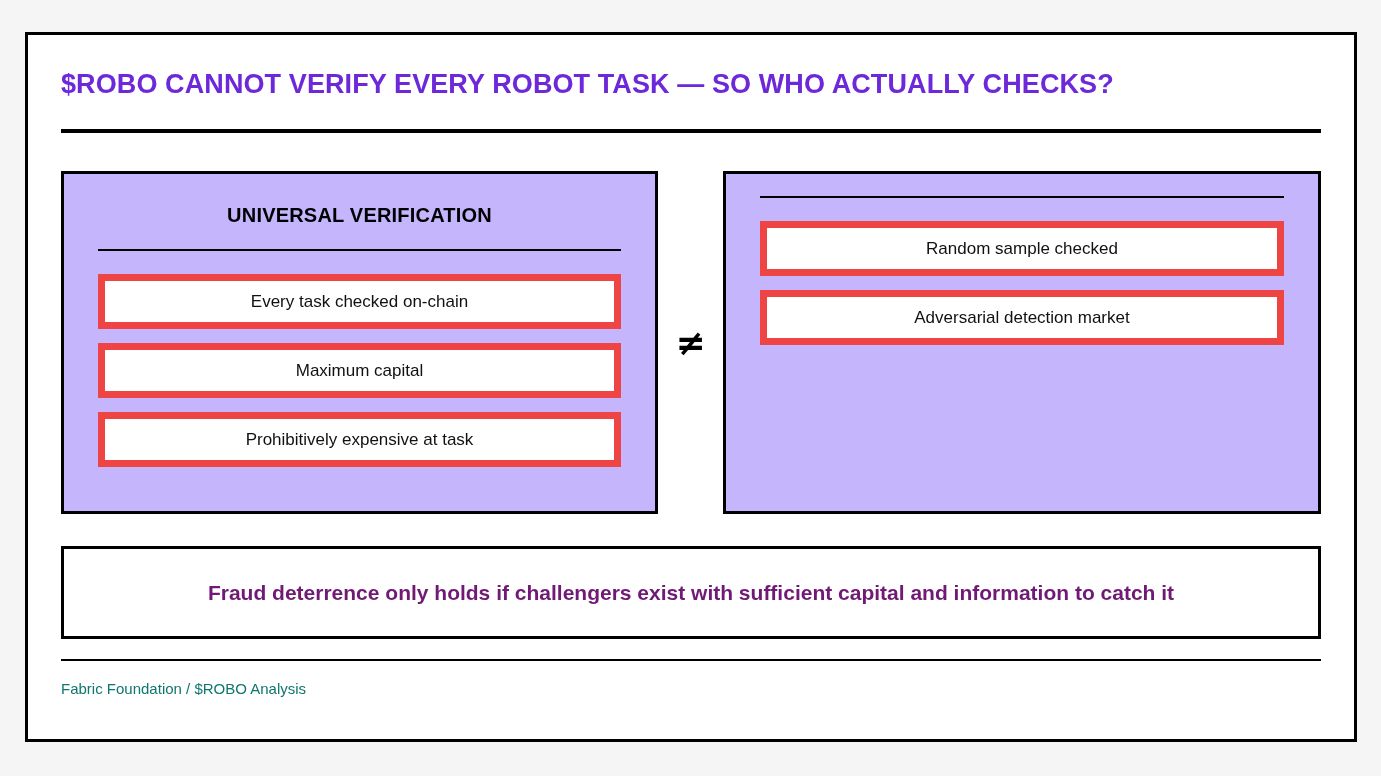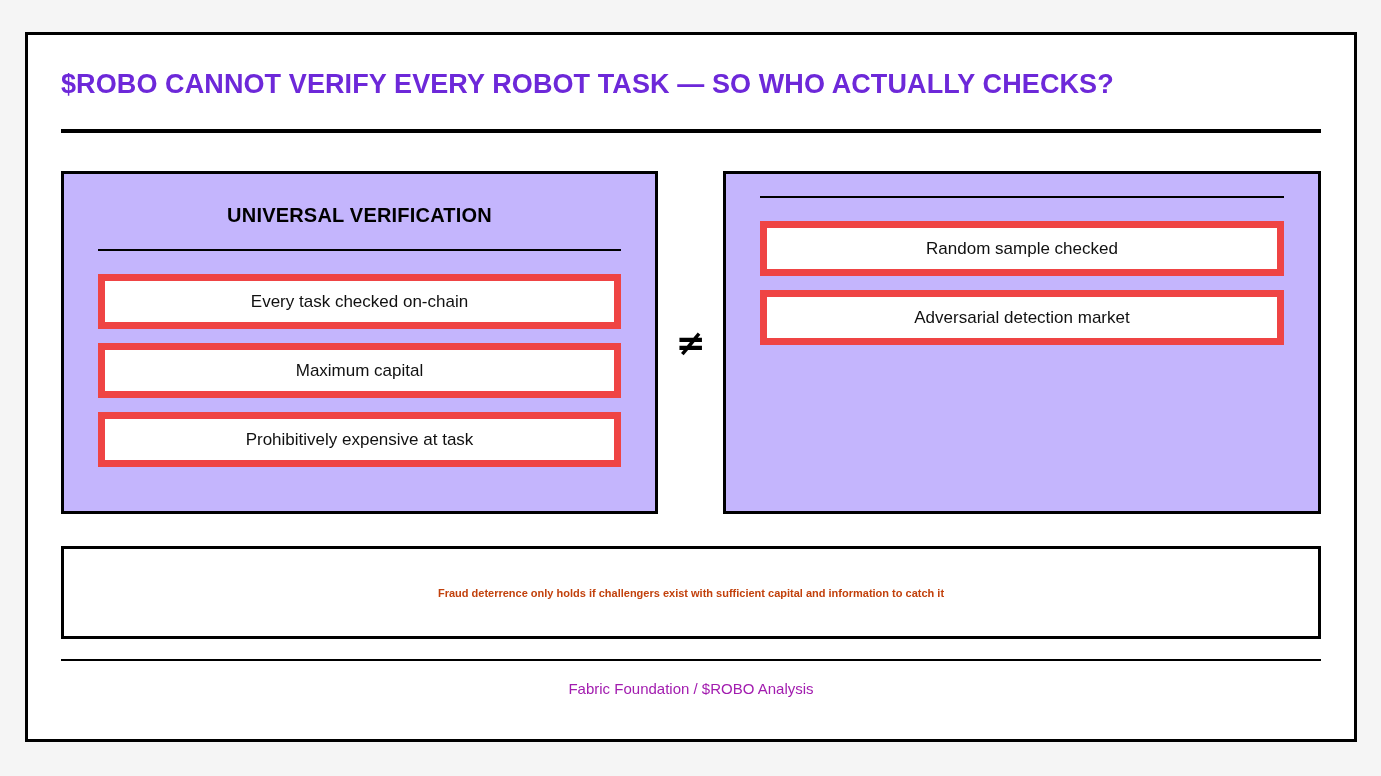--- a/index.html
+++ b/index.html
@@ -119,9 +119,9 @@
     background:#fff;
   }
   .callout-text {
-    font-size:11px;
+    font-size:21px;
     font-weight:bold;
-    color:#c2410c;
+    color:#701a75;
     padding:0 22px;
   }
 

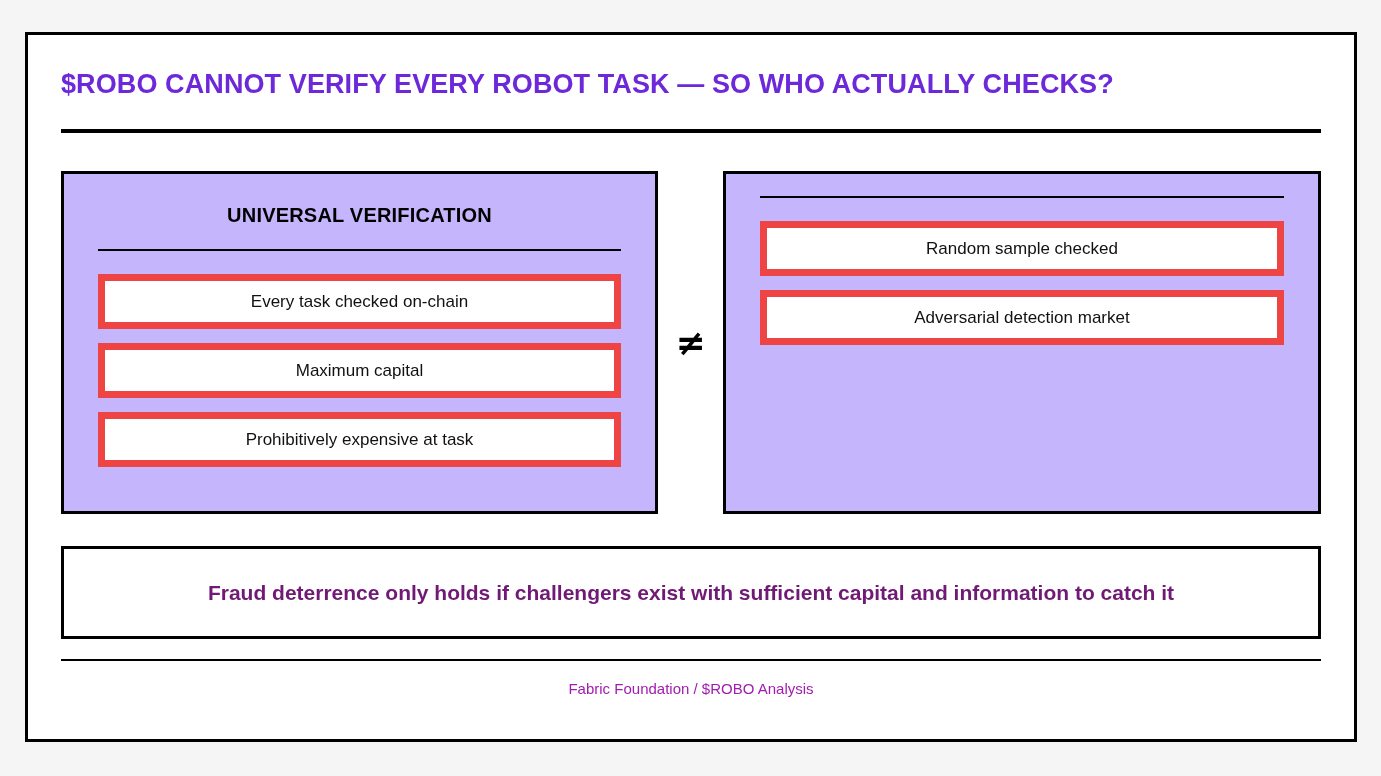--- a/index.html
+++ b/index.html
@@ -135,9 +135,8 @@
   .footer {
     position:absolute;
     left:33px; top:645px; right:33px;
-    text-align:center;
     font-size:15px;
-    color:#a21caf;
+    color:#0f766e;
   }
 </style>
 </head>

